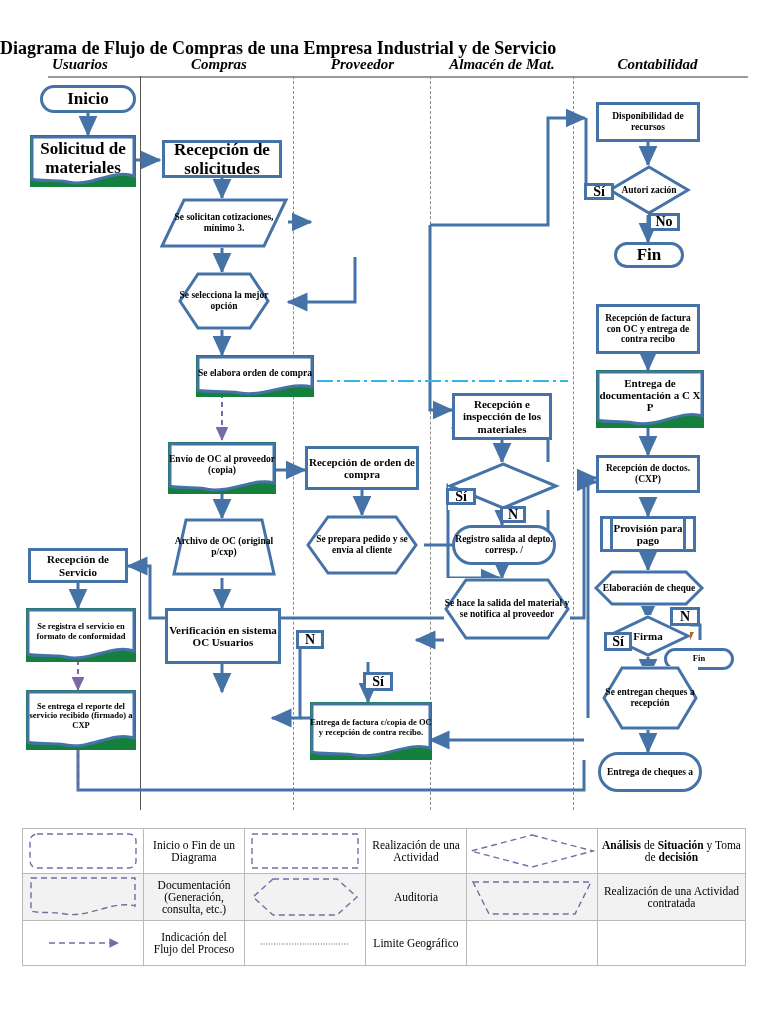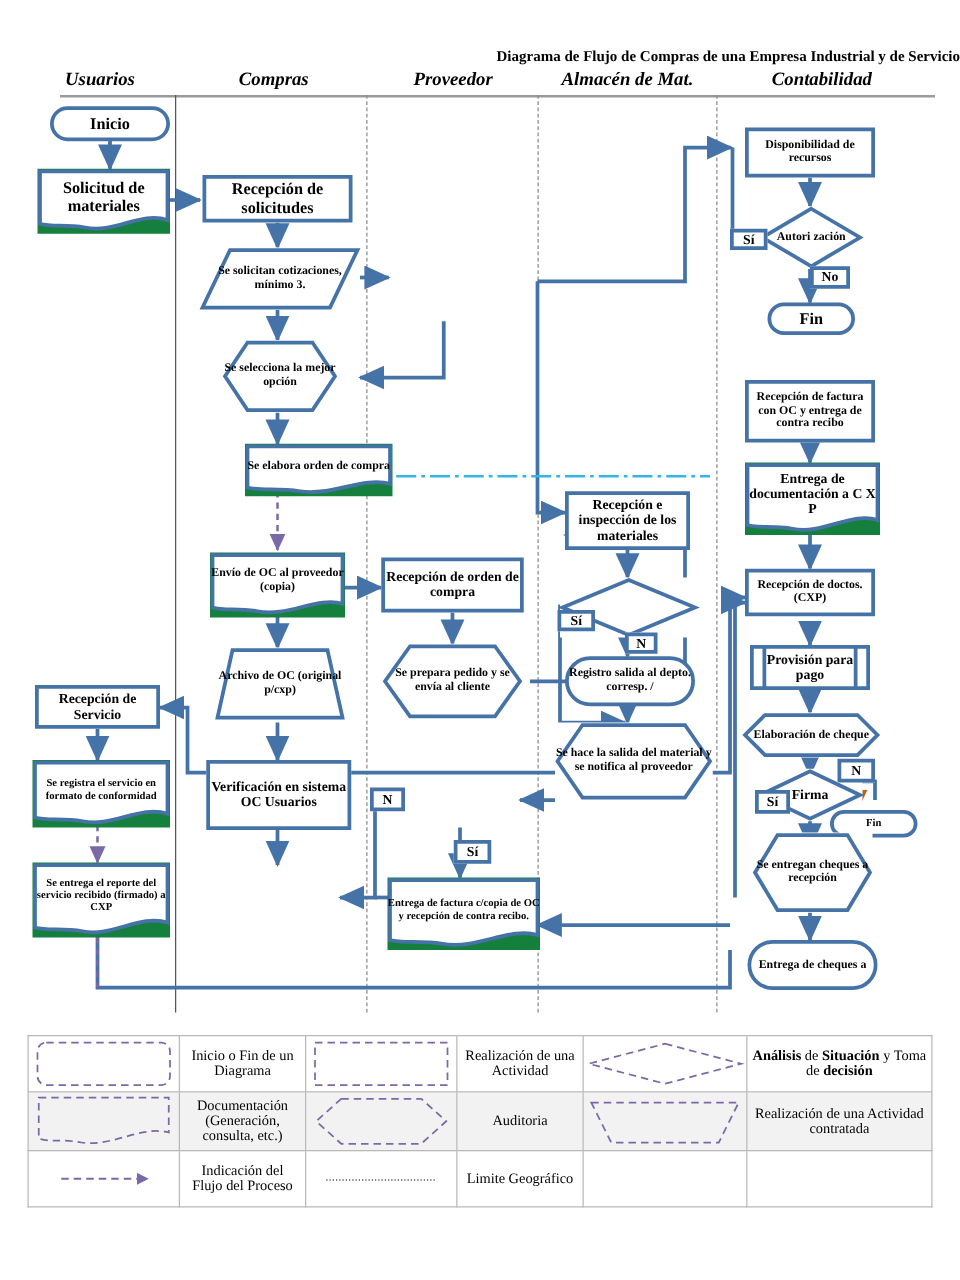--- a/index.html
+++ b/index.html
@@ -9,7 +9,7 @@
   .abs{position:absolute;box-sizing:border-box;}
 
   
-  #title{left:0;top:38px;width:768px;text-align:right;font-weight:bold;font-size:12px;color:#000;}
+  #title{left:0;top:38px;width:768px;text-align:left;font-weight:bold;font-size:18px;color:#000;}
   .lane-head{top:56px;text-align:center;font-style:italic;font-weight:bold;font-size:15px;color:#000;}
   #lane-rule{left:48px;top:76px;width:700px;height:2px;background:#9a9a9a;}
   .lane-div{top:76px;width:1px;border-left:1px dashed #8a8a8a;height:734px;}

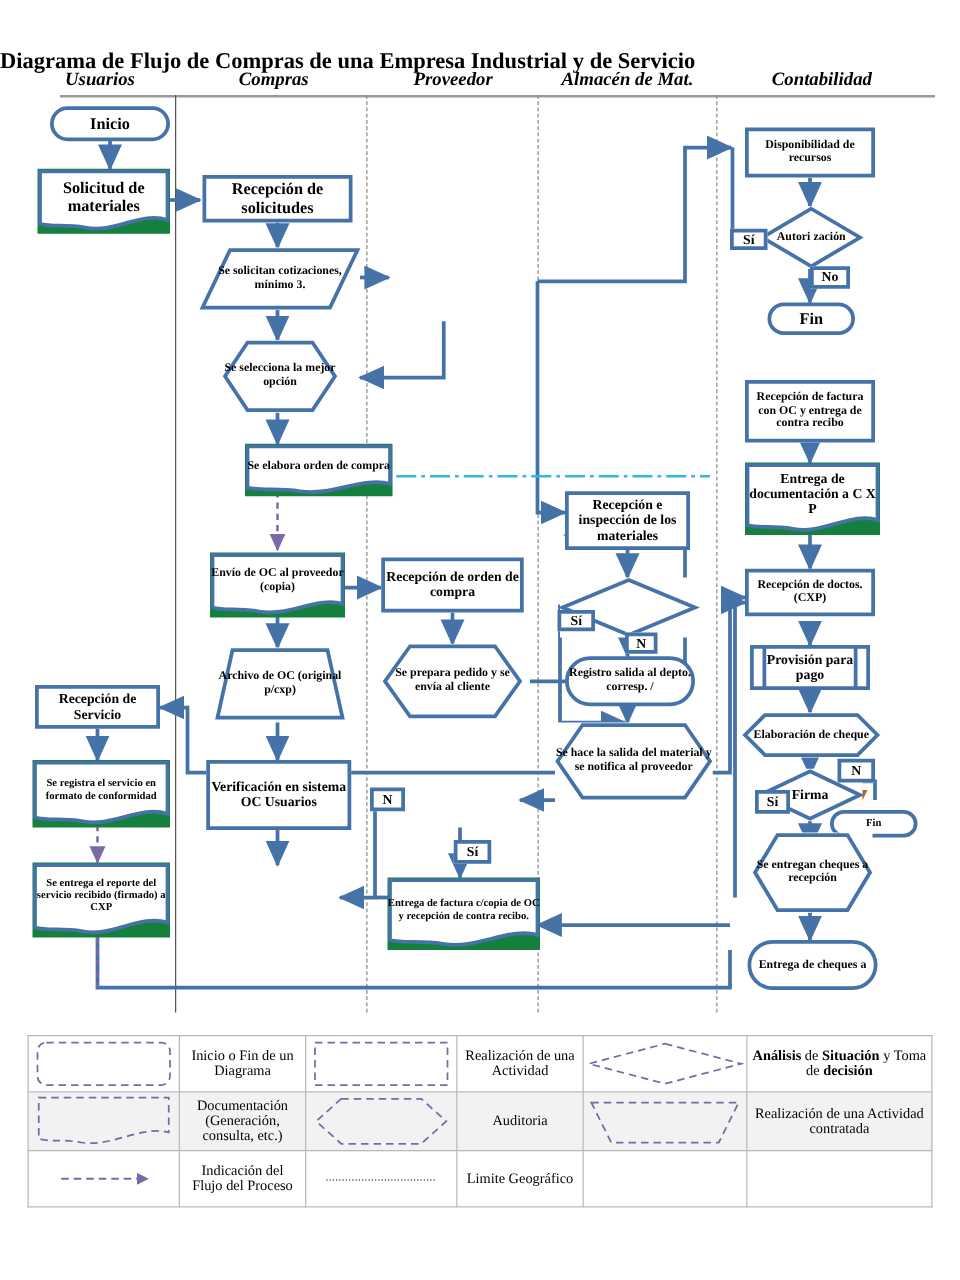--- a/index.html
+++ b/index.html
@@ -17,7 +17,7 @@
 
   
   .sh{color:#000;display:flex;align-items:center;justify-content:center;text-align:center;line-height:1.12;}
-  .t-lg{font-size:13px;font-weight:bold;}
+  .t-lg{font-size:17px;font-weight:bold;}
   .t-md{font-size:11px;font-weight:bold;}
   .t-sm{font-size:9.5px;font-weight:bold;}
   .t-xs{font-size:8.5px;font-weight:bold;}

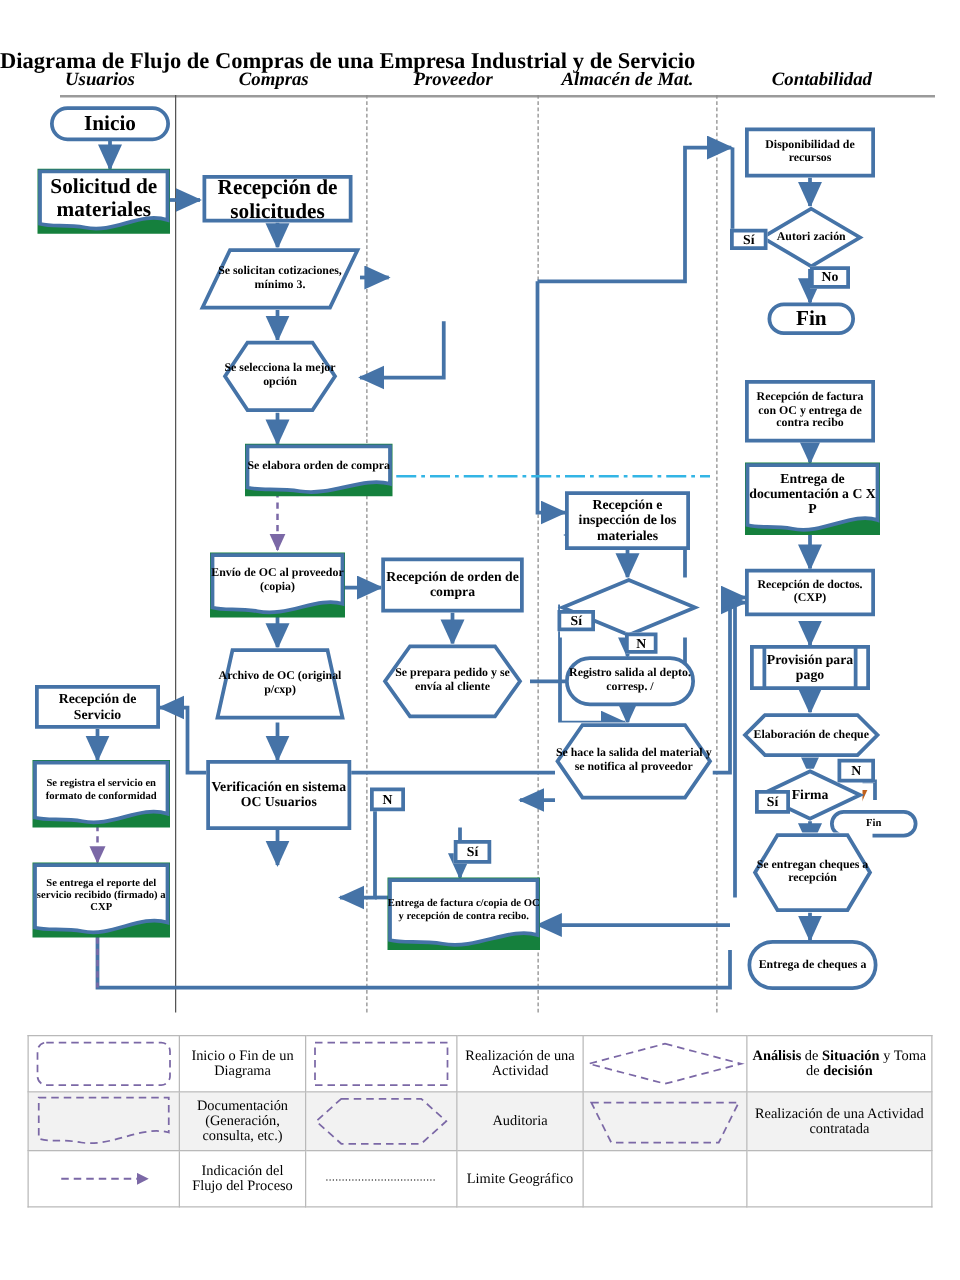--- a/index.html
+++ b/index.html
@@ -46,7 +46,7 @@
   .shapetxt{position:absolute;left:0;top:0;right:0;bottom:0;display:flex;align-items:center;justify-content:center;text-align:center;line-height:1.12;}
 
   
-  .ynbox{border:3px solid #4573A7;background:#fff;font-size:11px;font-weight:bold;display:flex;align-items:center;justify-content:center;color:#000;}
+  .ynbox{border:3px solid #4573A7;background:#fff;font-size:14px;font-weight:bold;display:flex;align-items:center;justify-content:center;color:#000;}
 
   
   #wires{position:absolute;left:0;top:0;width:768px;height:820px;pointer-events:none;}

